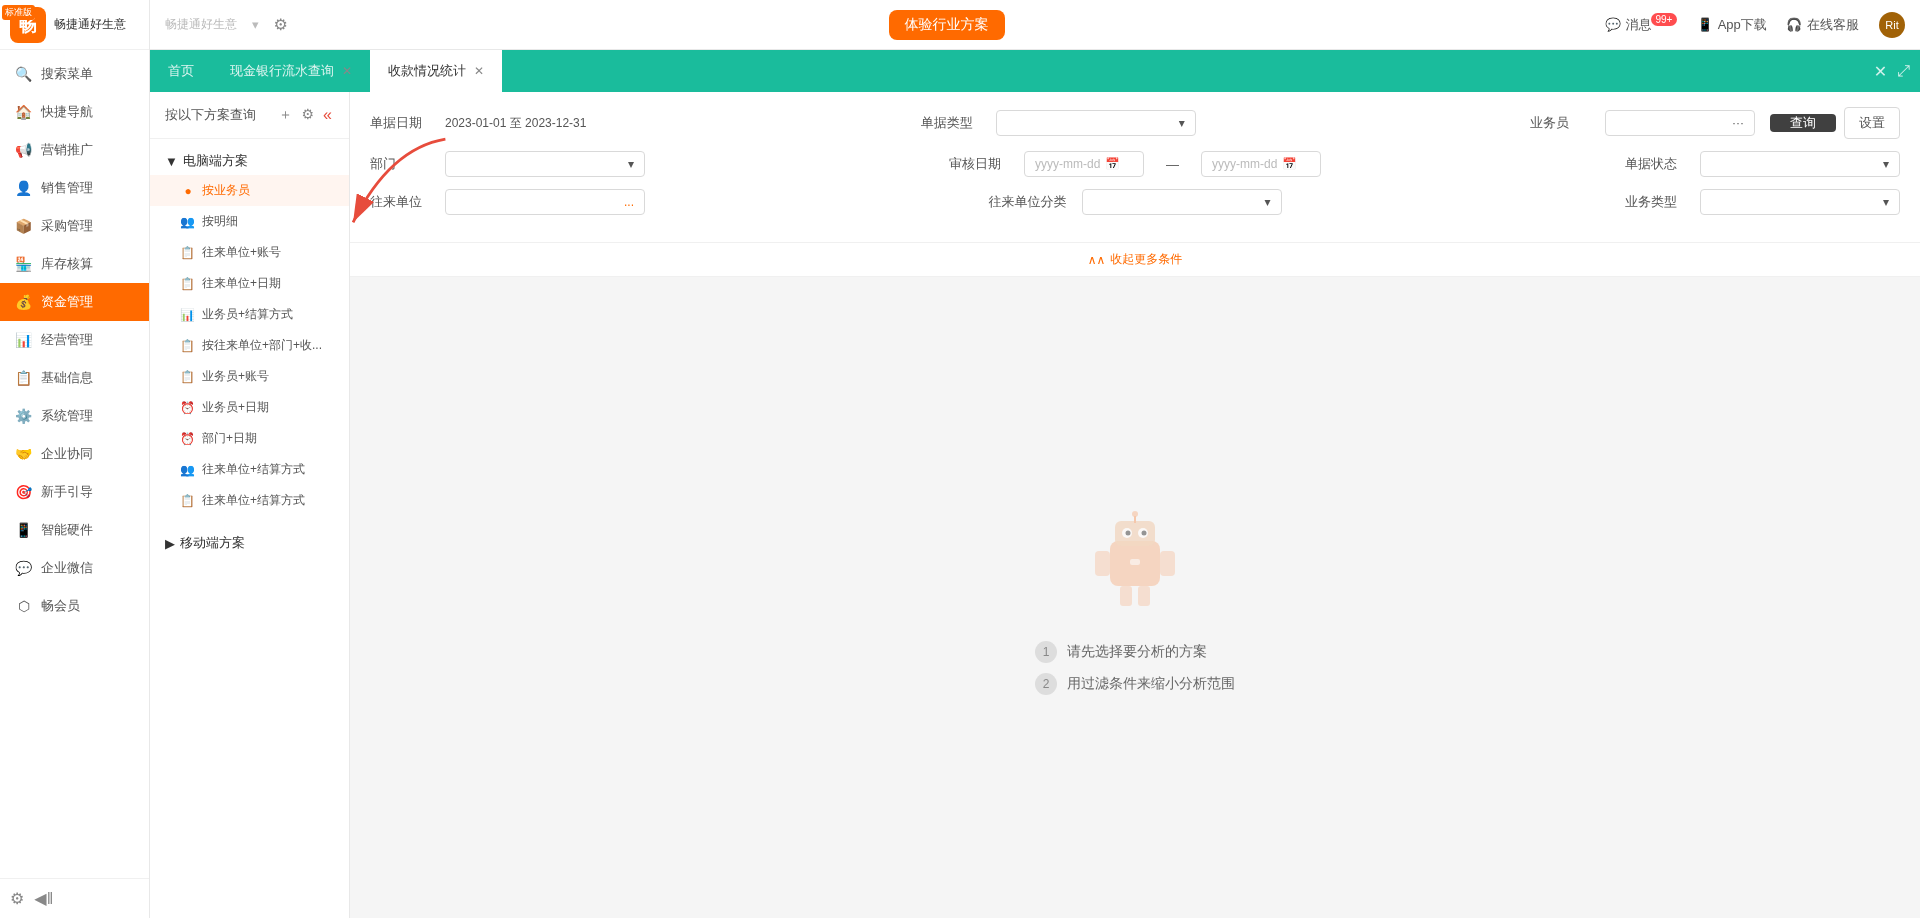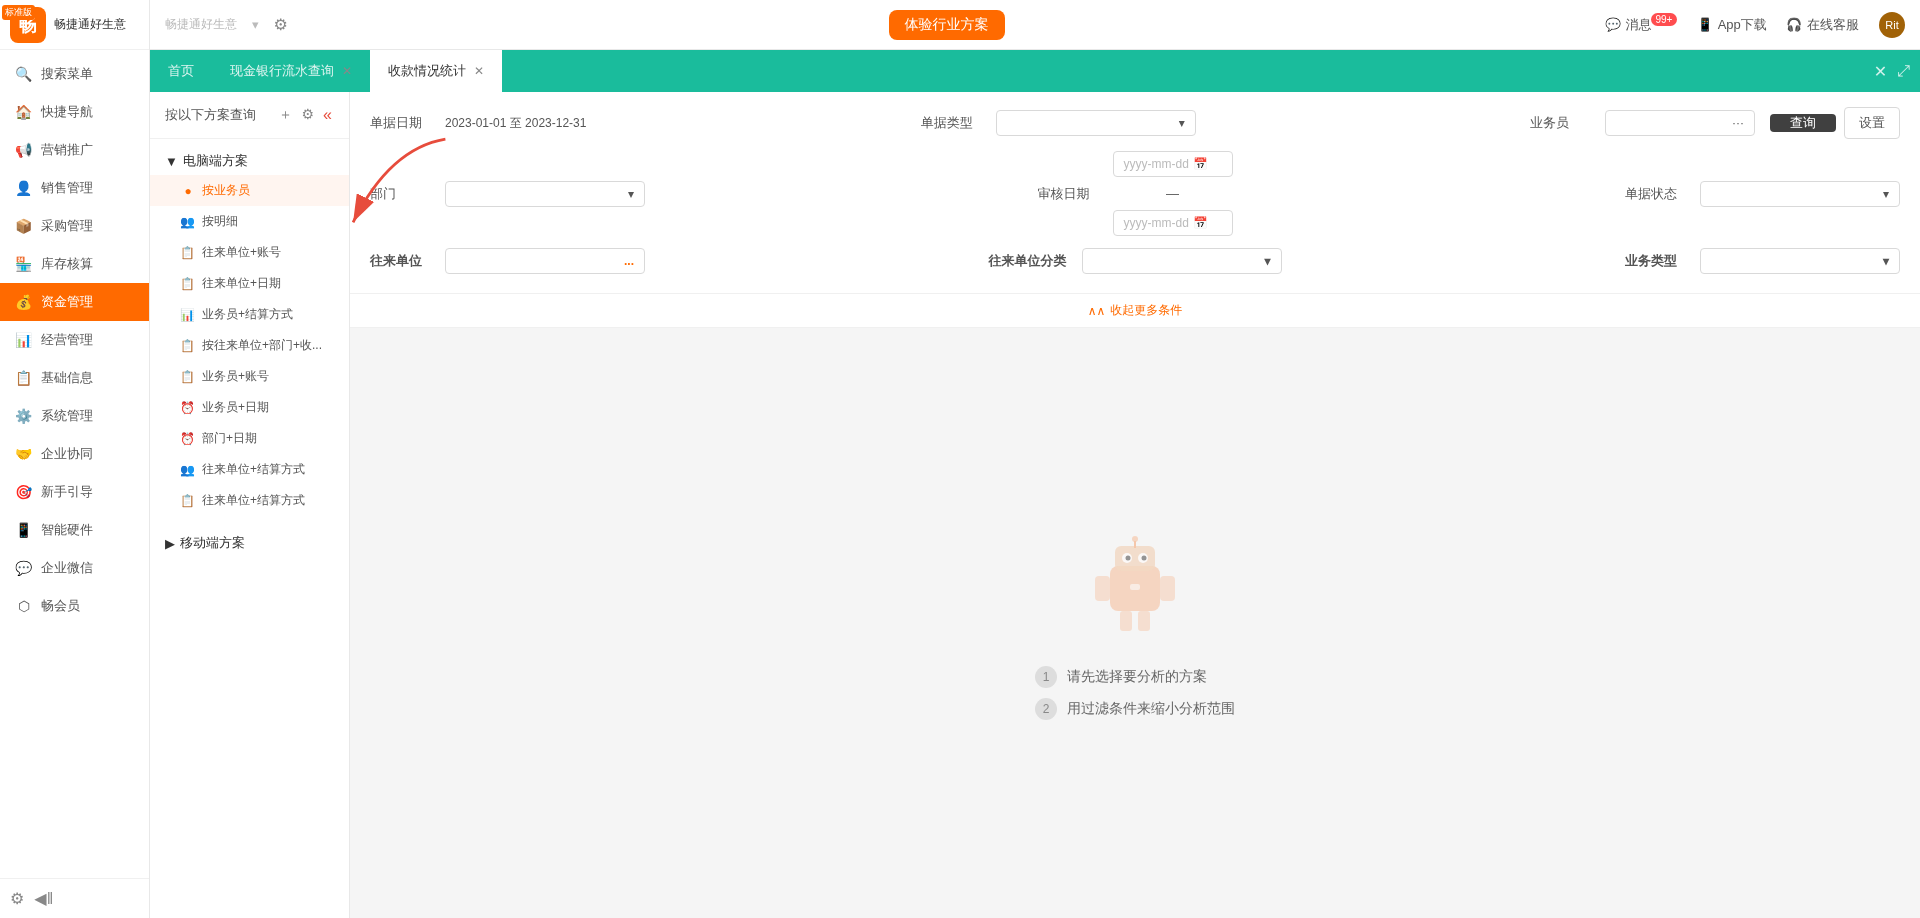--- a/index.html
+++ b/index.html
@@ -149,7 +149,7 @@
     }
     .filter-select-wide { min-width: 200px; }
     .date-input-group {
-      display: flex; align-items: center; gap: 9px; flex-direction: column;
+      display: flex; align-items: center; gap: 22px;
     }
     .date-input {
       border: 1px solid #d9d9d9; border-radius: 4px; padding: 5px 10px;

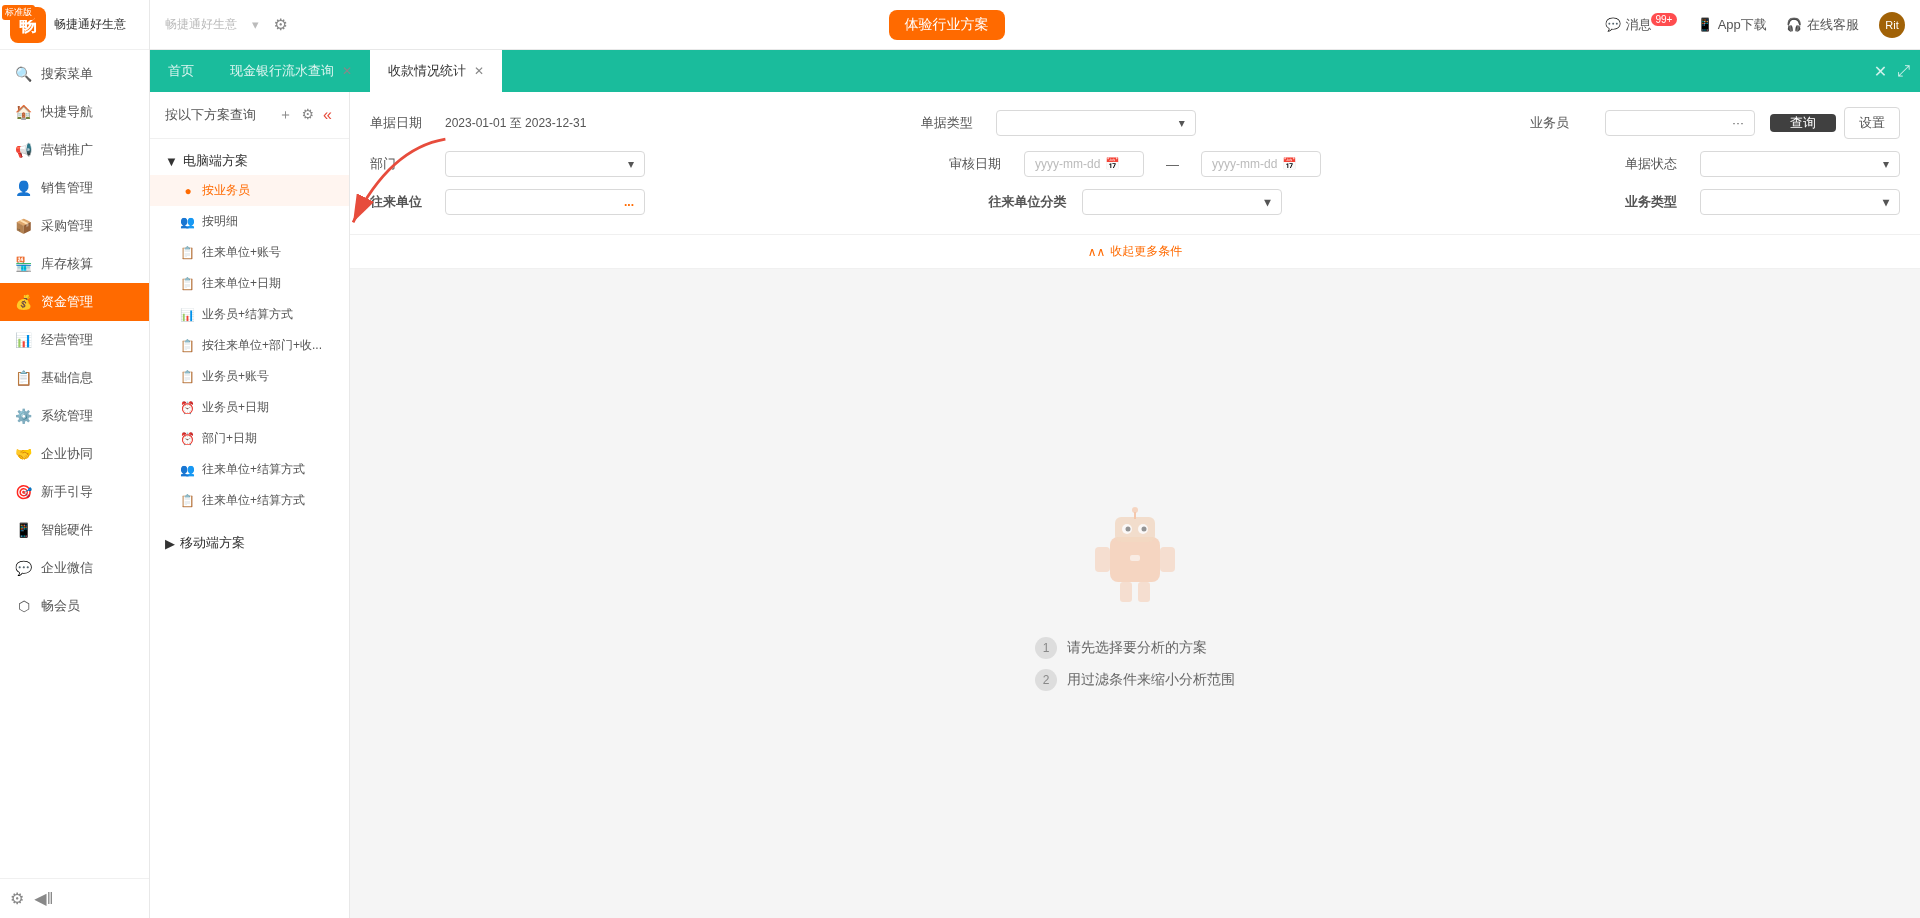--- a/index.html
+++ b/index.html
@@ -133,7 +133,7 @@
     .filter-row {
       display: flex; align-items: center; gap: 15px; margin-bottom: 12px; flex-wrap: wrap;
     }
-    .filter-row:last-child { margin-bottom: 4px; font-weight: bold; }
+    .filter-row:last-child { margin-bottom: 12px; }
     .filter-label { color: #555; font-size: 13px; white-space: nowrap; min-width: 60px; }
     .filter-date-group { display: flex; align-items: center; gap: 5px; }
     .date-btn {

